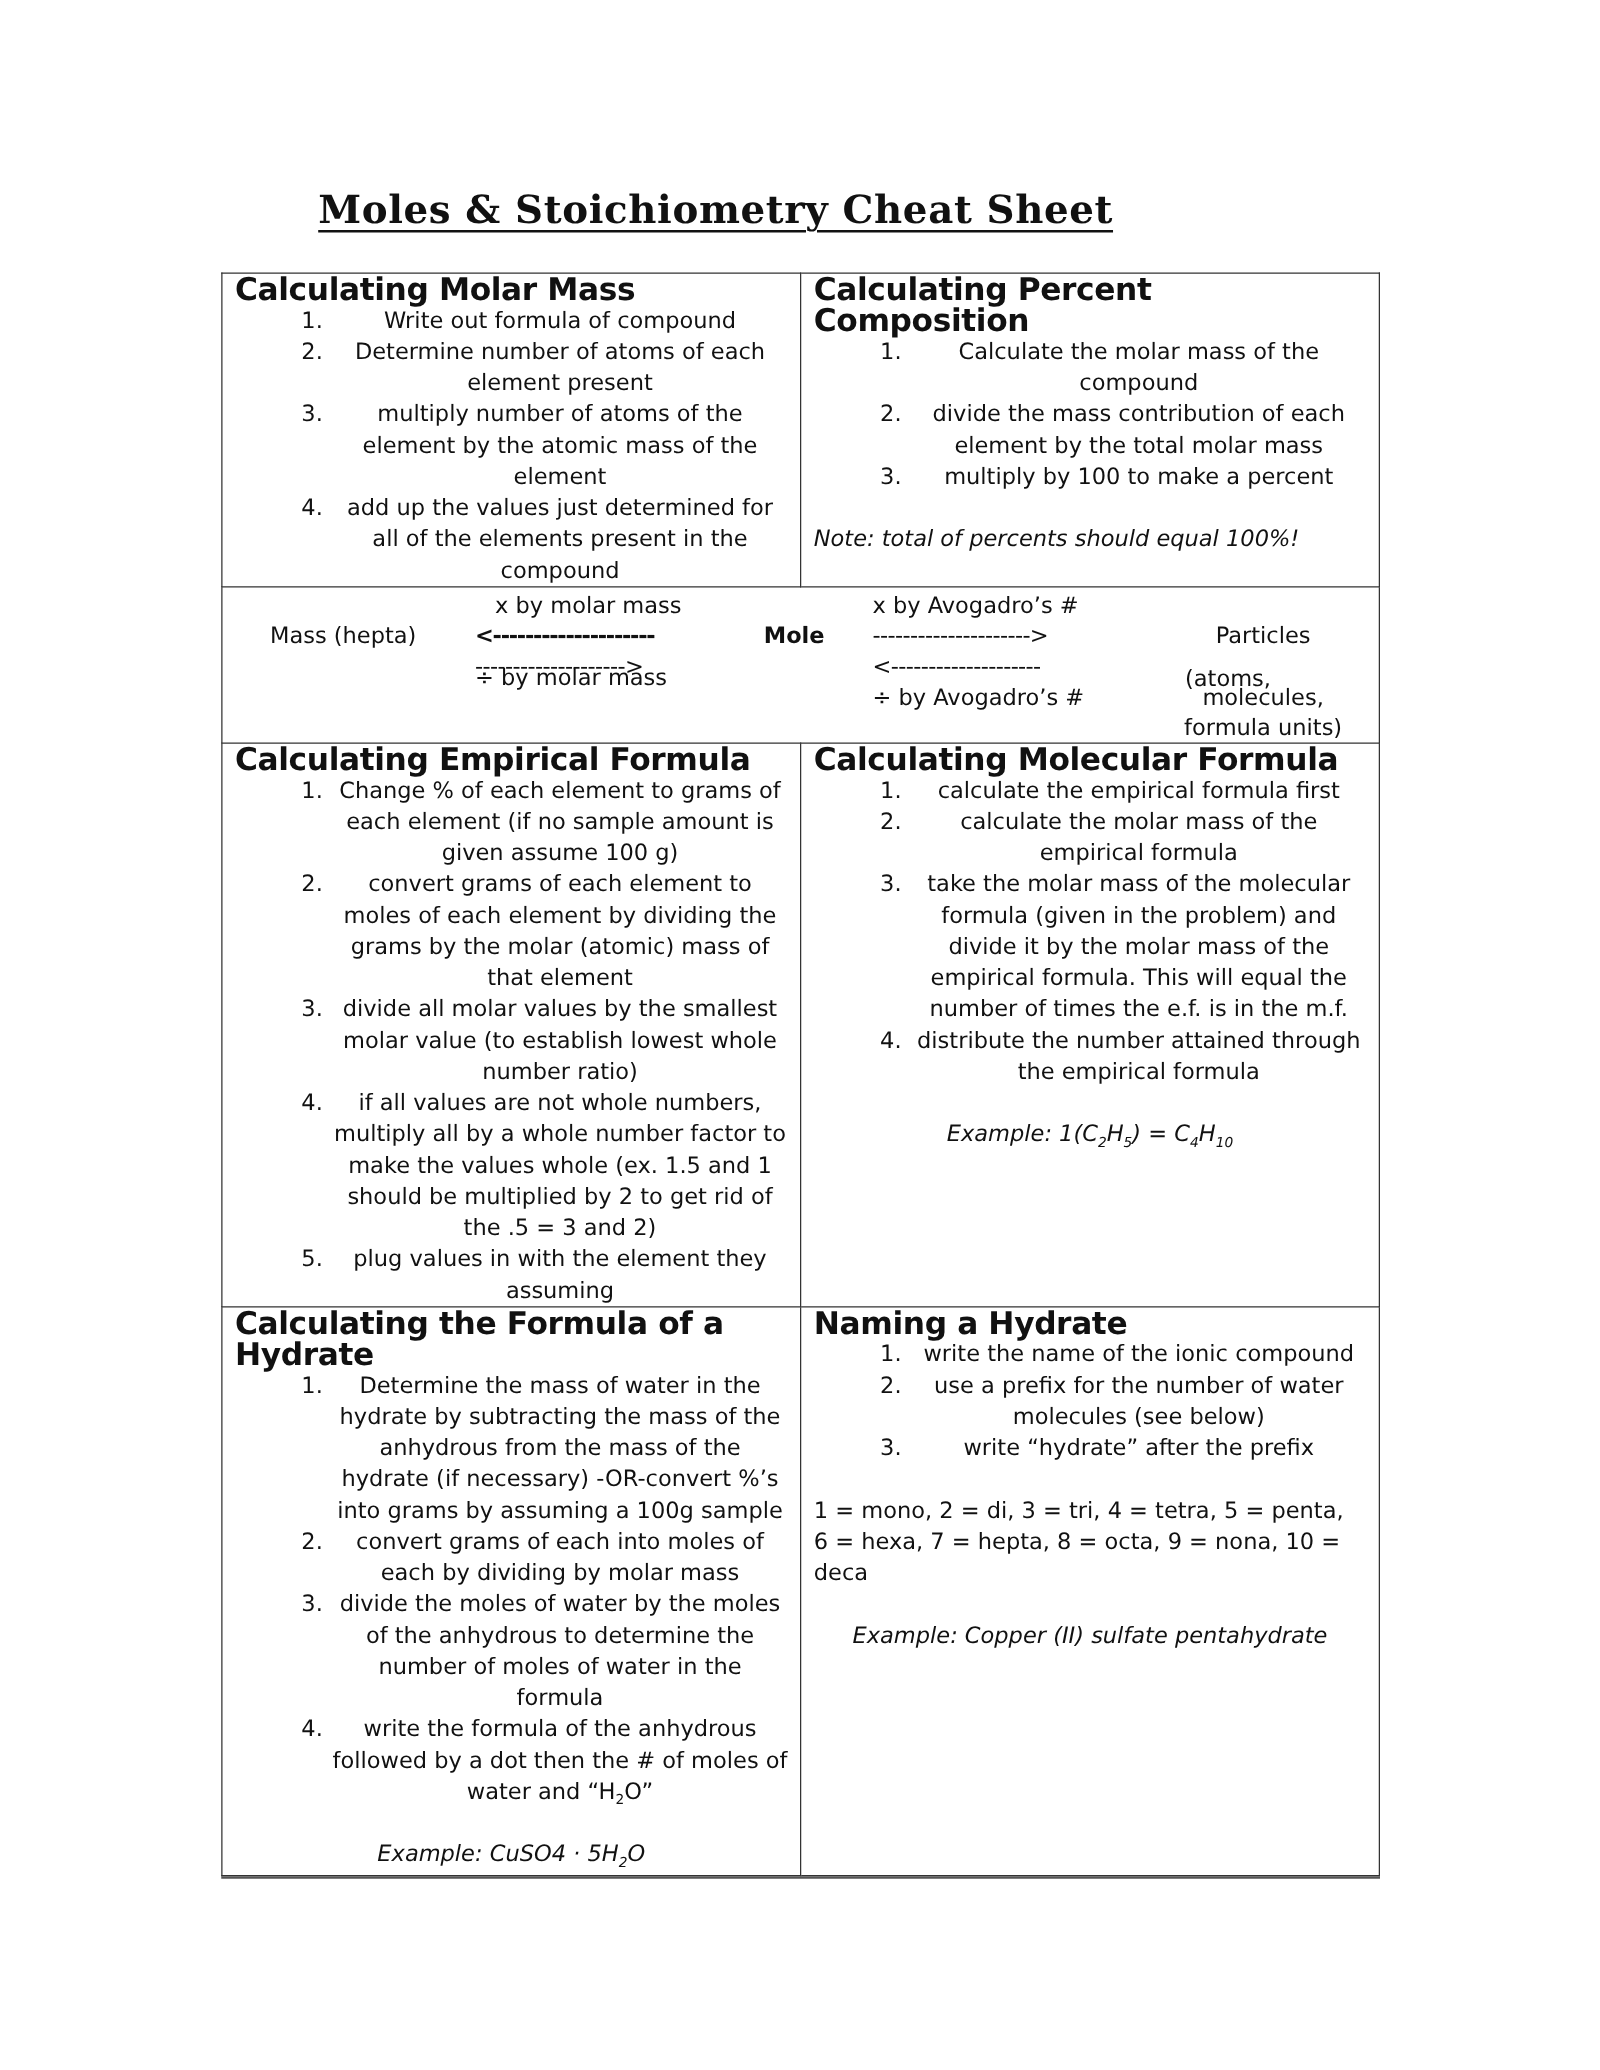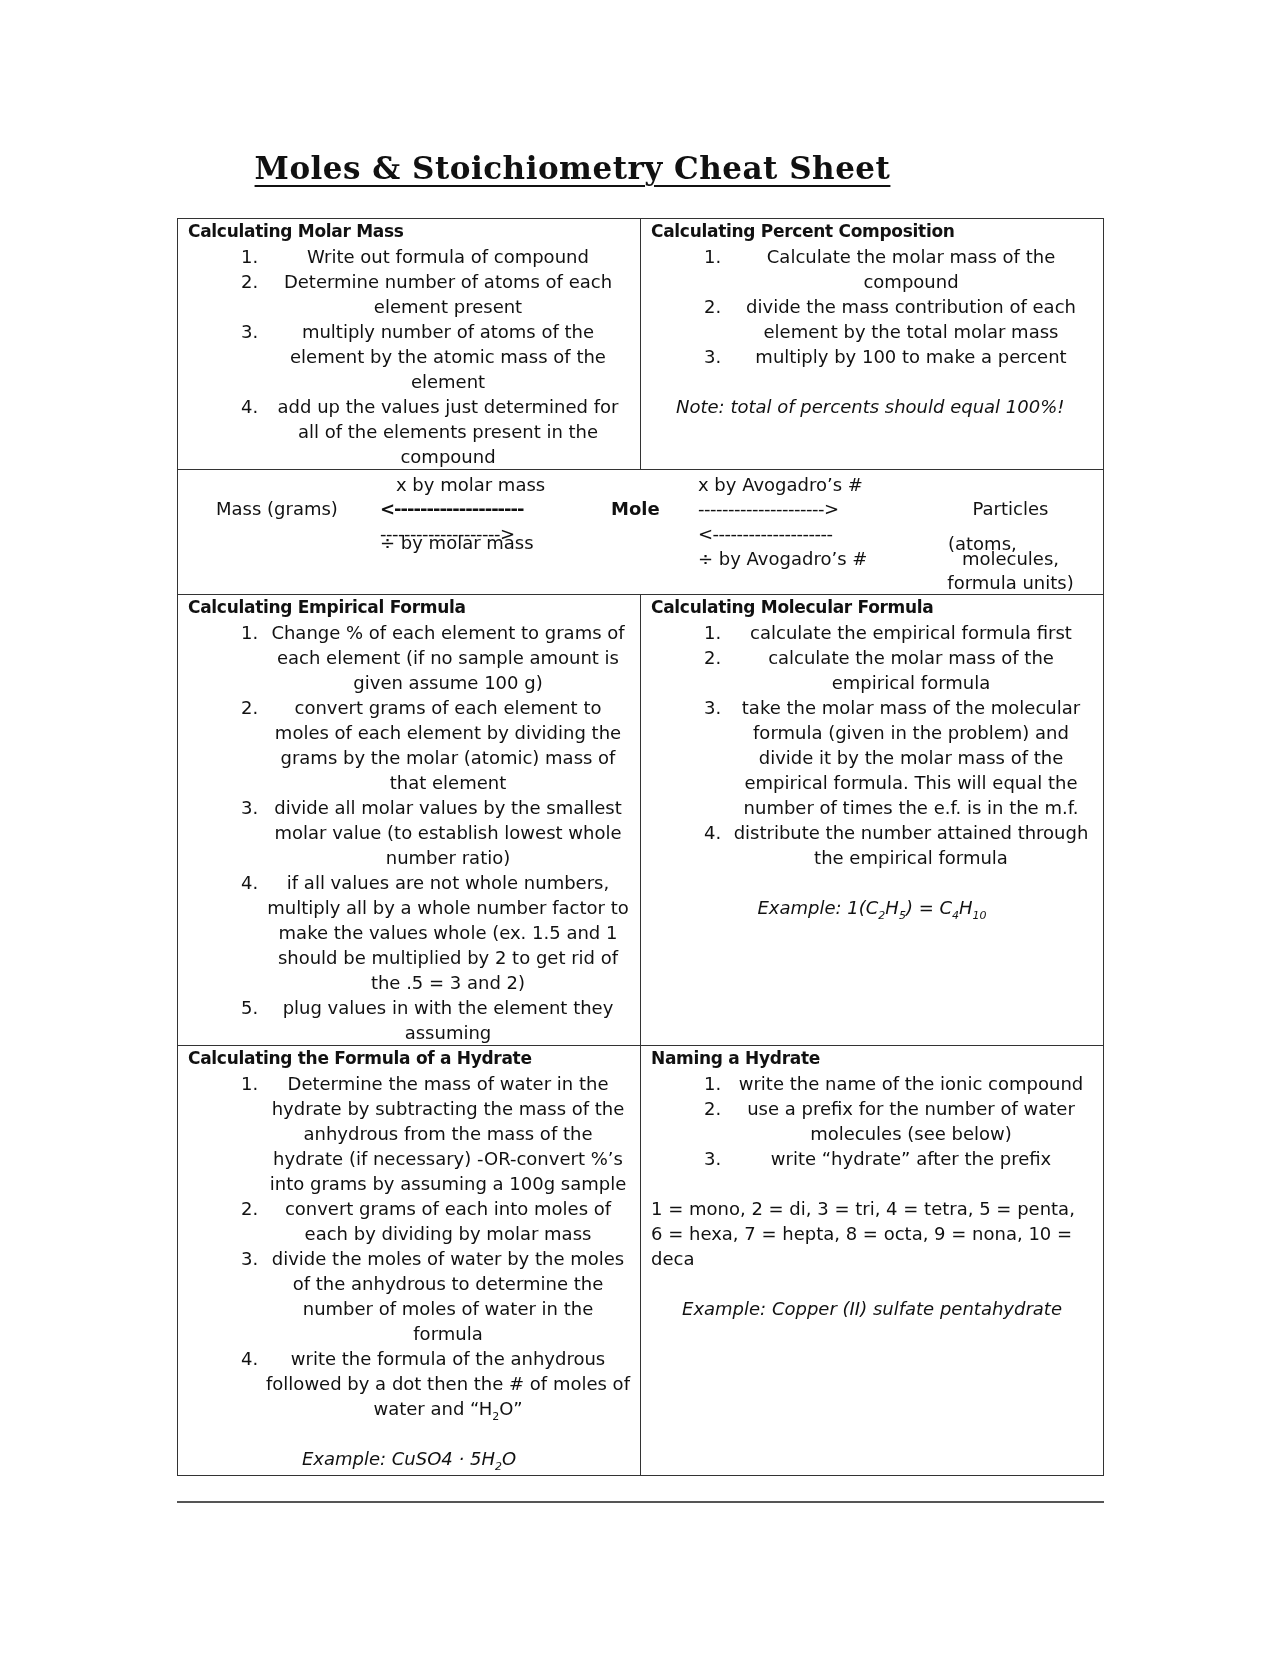--- a/index.html
+++ b/index.html
@@ -23,7 +23,7 @@
       border: 1.5px solid #333; vertical-align: top; padding: 0 10px;
     }
     .col-l { width: 463px; }
-    .sec-title { font-weight: bold; font-size: 17px; letter-spacing: -0.3px; }
+    .sec-title { font-weight: bold; font-size: 25px; letter-spacing: -0.3px; }
     ol { margin: 0; padding: 0 0 0 76px; text-align: center; }
     ol li { padding-left: 2px; }
     ol li::marker { font-size: 18px; }

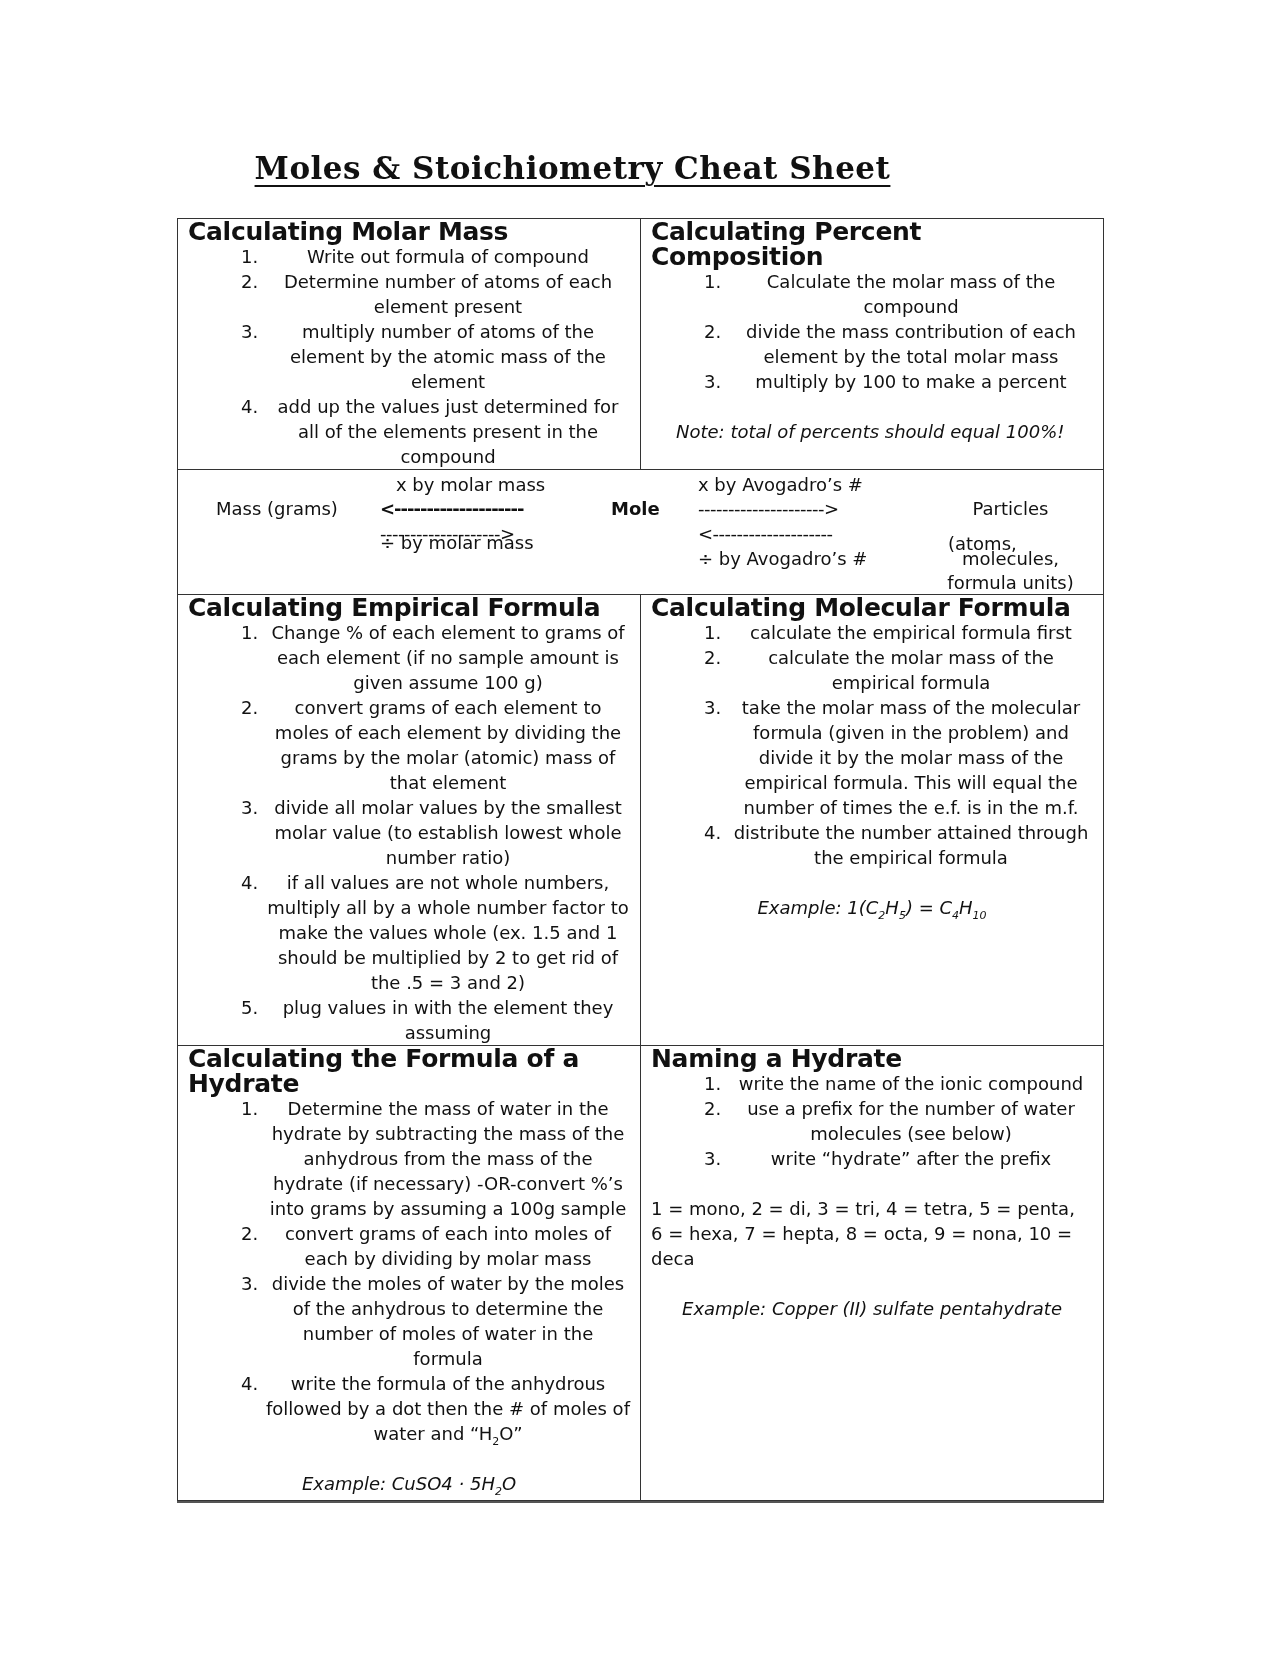--- a/index.html
+++ b/index.html
@@ -27,7 +27,7 @@
     ol { margin: 0; padding: 0 0 0 76px; text-align: center; }
     ol li { padding-left: 2px; }
     ol li::marker { font-size: 18px; }
-    .note { font-style: italic; margin-top: 25px; margin-left: 25px; }
+    .note { font-style: italic; margin-top: 25px; }
     .example { font-style: italic; text-align: center; }
     sub { font-size: 11px; line-height: 0; }
     .conv-cell { padding: 0 !important; height: 124px; position: relative; }

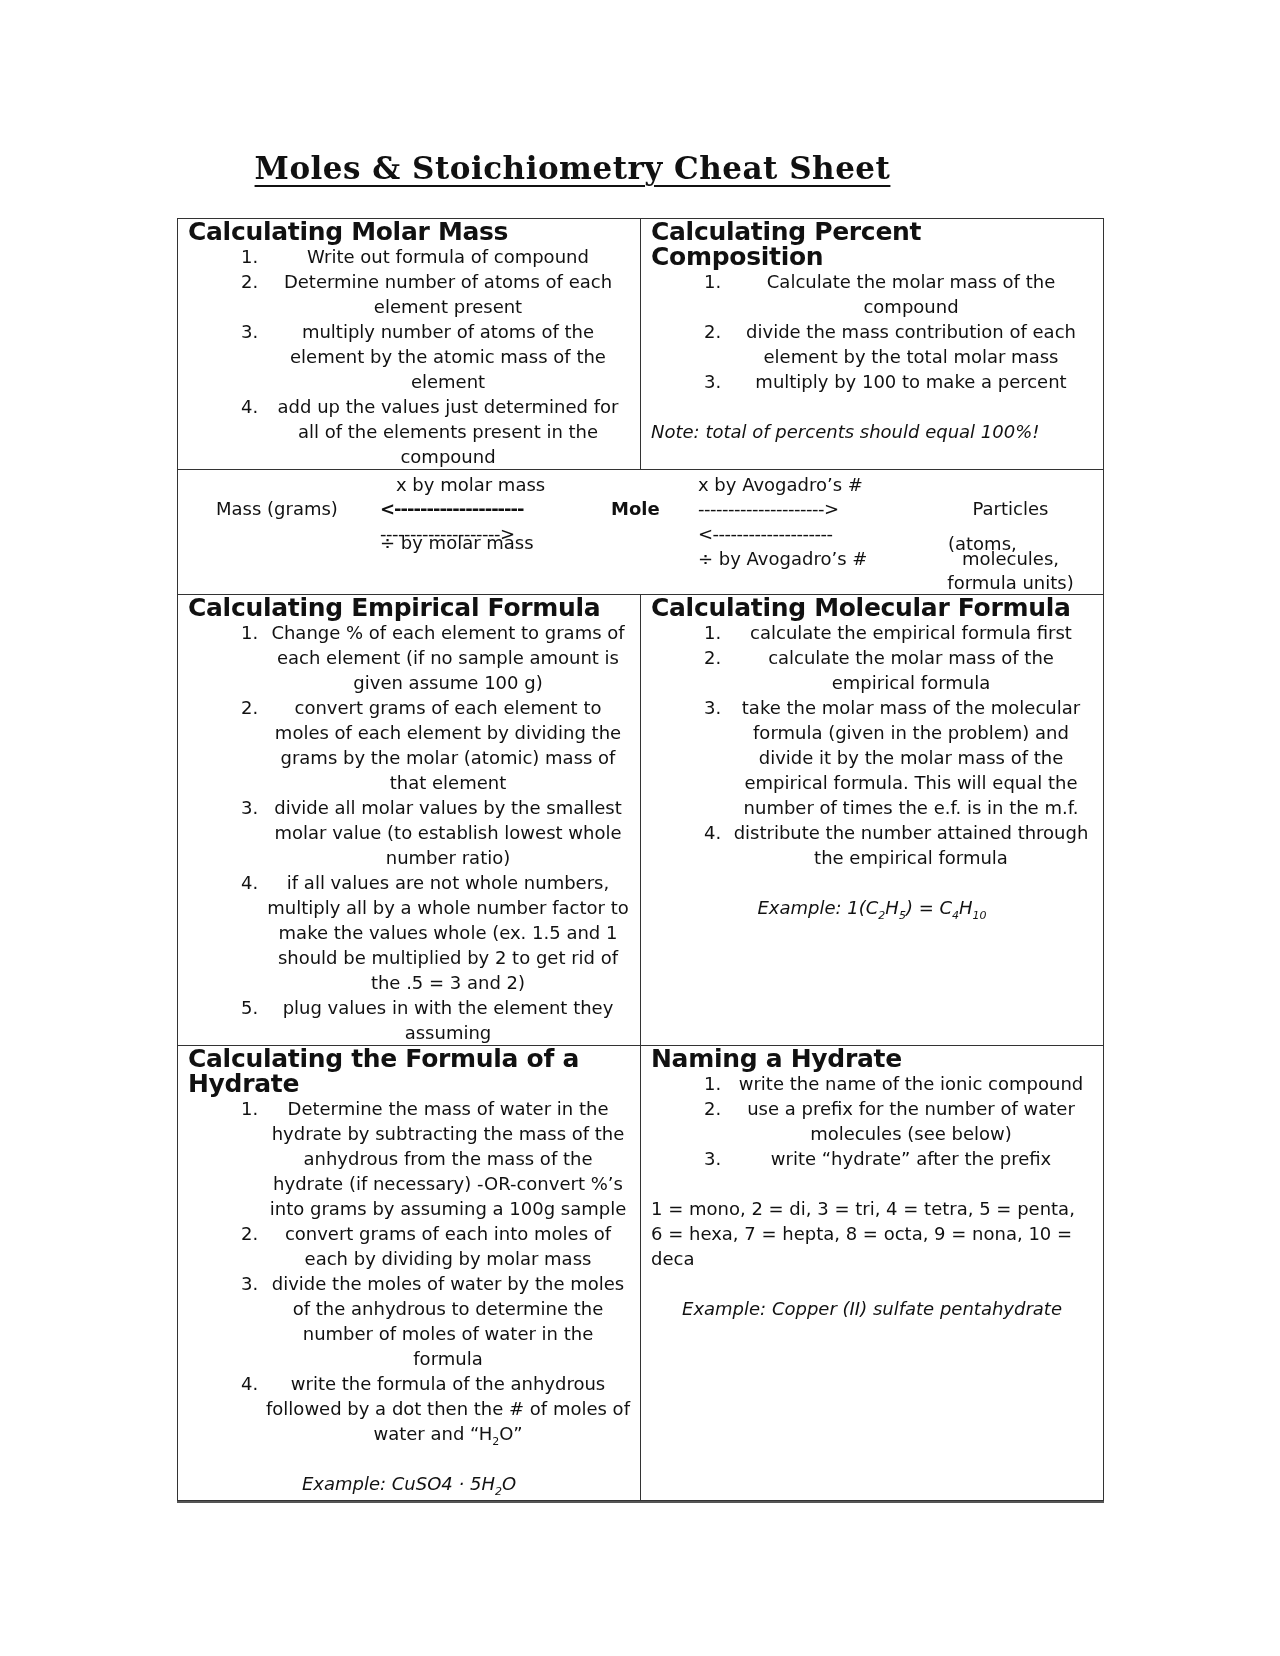--- a/index.html
+++ b/index.html
@@ -75,7 +75,7 @@
   <tr>
     <td colspan="2" class="conv-cell">
       <div class="conv">
-        <span style="left:38px; top:26px;"><b class="b">Mass</b> <span style="position:static">(grams)</span></span>
+        <span style="left:38px; top:26px;"><b class="b">Mass</b> <span style="position:static">(hepta)</span></span>
         <span style="left:218px; top:2px;">x by molar mass</span>
         <span style="left:202px; top:26px; font-weight:bold; letter-spacing:-1px;">&lt;--------------------</span>
         <span style="left:202px; top:51px; letter-spacing:-0.5px;">--------------------&gt;</span>

